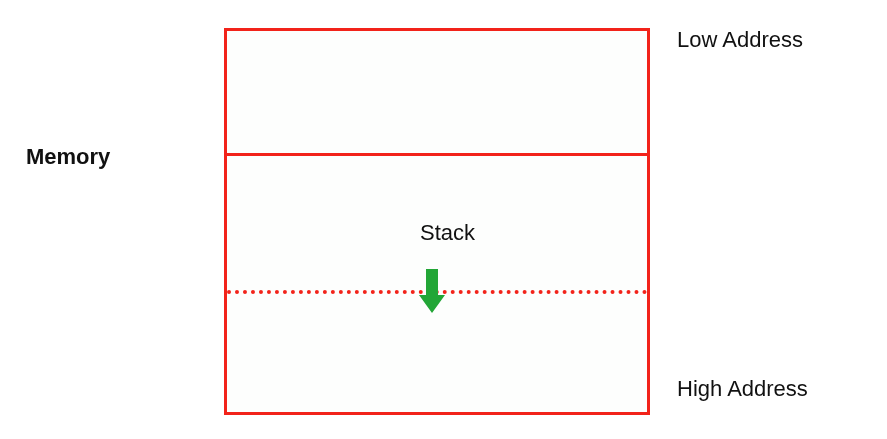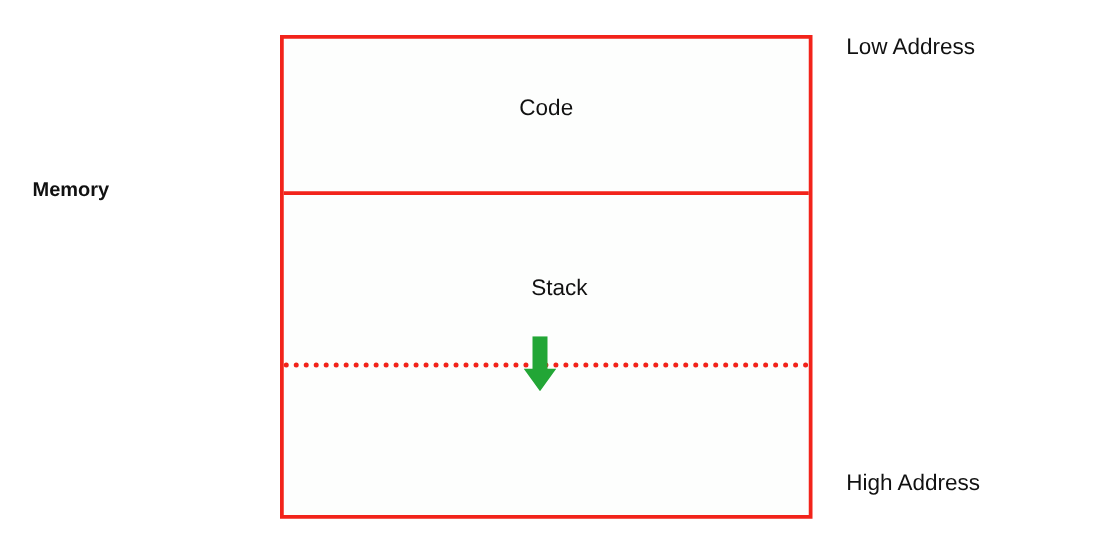--- a/index.html
+++ b/index.html
@@ -7,7 +7,7 @@
   .box{position:absolute;left:224px;top:28px;width:420px;height:381px;border:3px solid #f2231a;background:#fdfefd;}
   .divider{position:absolute;left:0;right:0;top:122px;height:0;border-top:3px solid #f2231a;}
   .dotted{position:absolute;left:0;right:0;top:259px;height:0;border-top:4px dotted #f2231a;}
-  .label{position:absolute;font-size:18px;}
+  .label{position:absolute;font-size:22px;}
   .code{left:0;right:0;top:45px;text-align:center;}
   .stack{left:0;right:0;top:189px;text-align:center;margin-left:21px;}
   .memory{left:26px;top:144px;font-weight:bold;font-size:16px;}

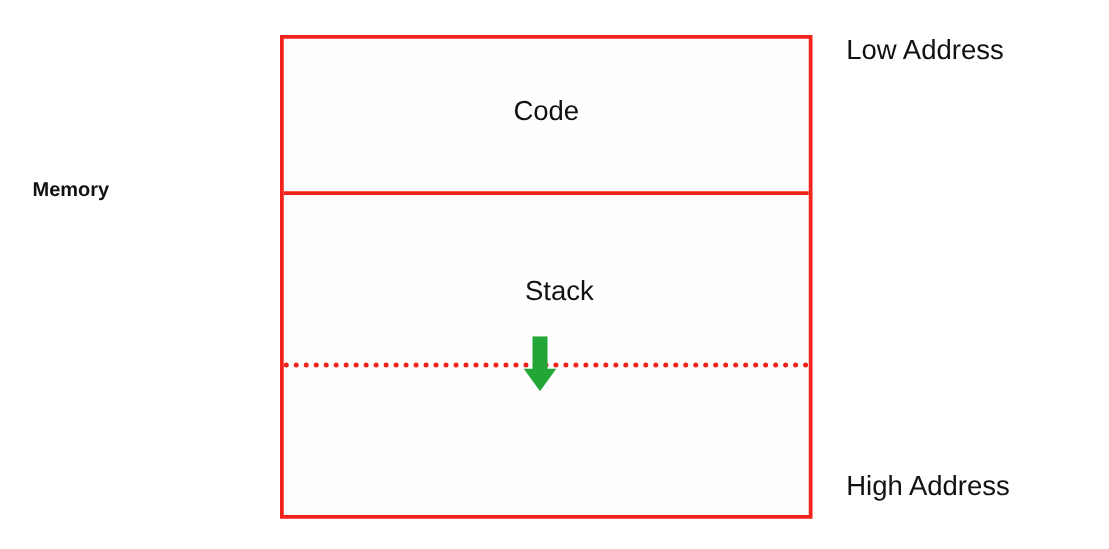--- a/index.html
+++ b/index.html
@@ -21,7 +21,6 @@
 <div class="label memory">Memory</div>
 
 <div class="box">
-  <div class="label code">Code</div>
   <div class="divider"></div>
   <div class="label stack">Stack</div>
   <div class="dotted"></div>

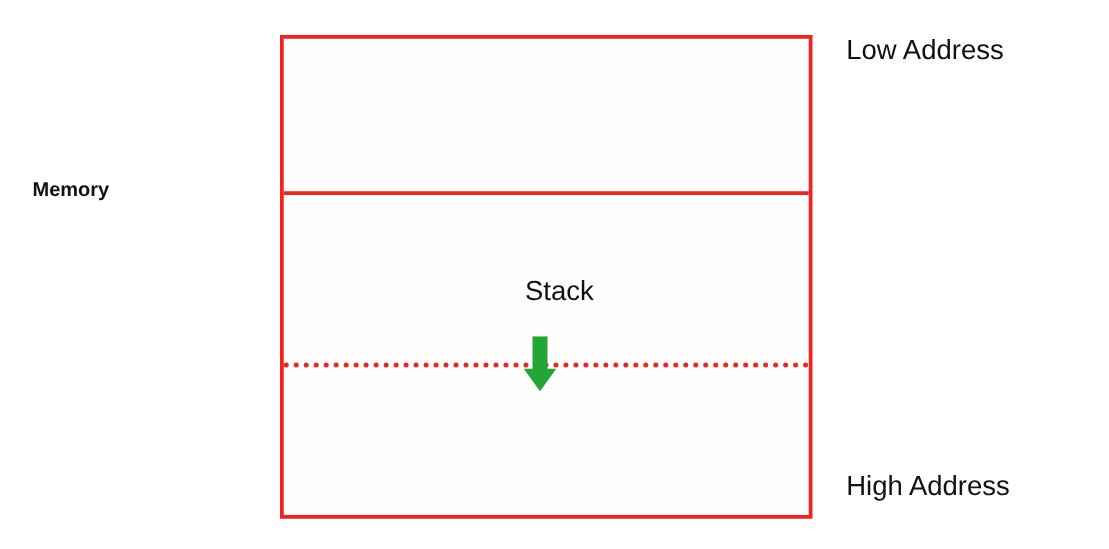--- a/index.html
+++ b/index.html
@@ -10,7 +10,7 @@
   .label{position:absolute;font-size:22px;}
   .code{left:0;right:0;top:45px;text-align:center;}
   .stack{left:0;right:0;top:189px;text-align:center;margin-left:21px;}
-  .memory{left:26px;top:144px;font-weight:bold;font-size:16px;}
+  .memory{left:26px;top:144px;font-weight:bold;font-size:22px;}
   .low{left:677px;top:27px;}
   .high{left:677px;top:376px;text-align:center;}
   .arrow{position:absolute;left:419px;top:269px;width:26px;height:44px;}

